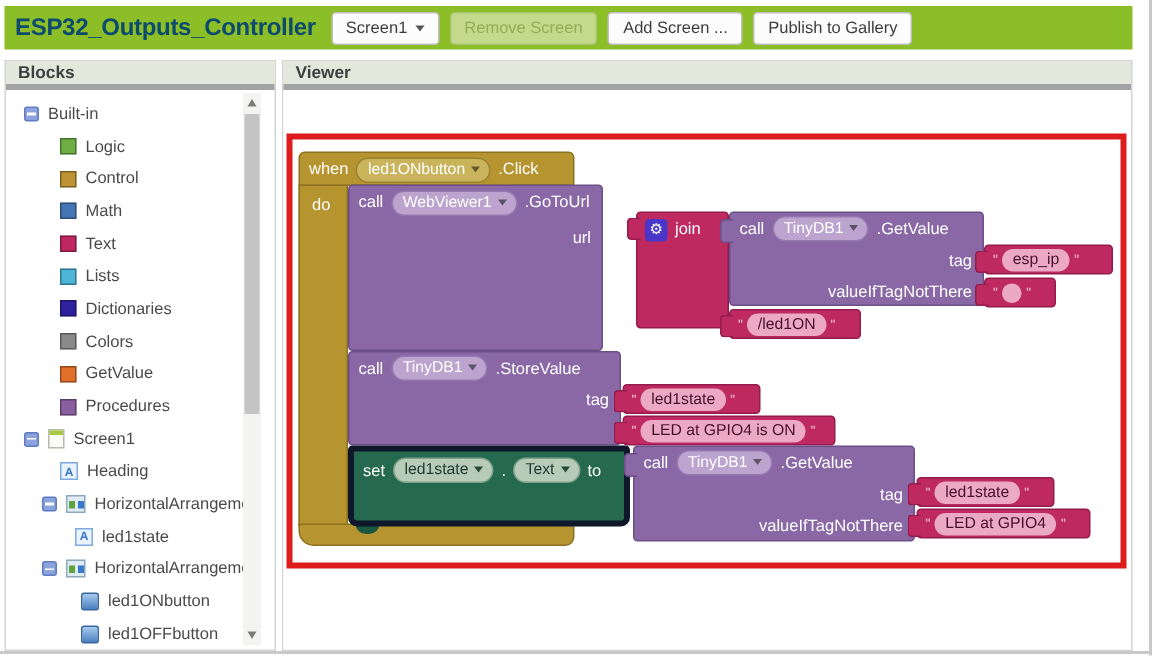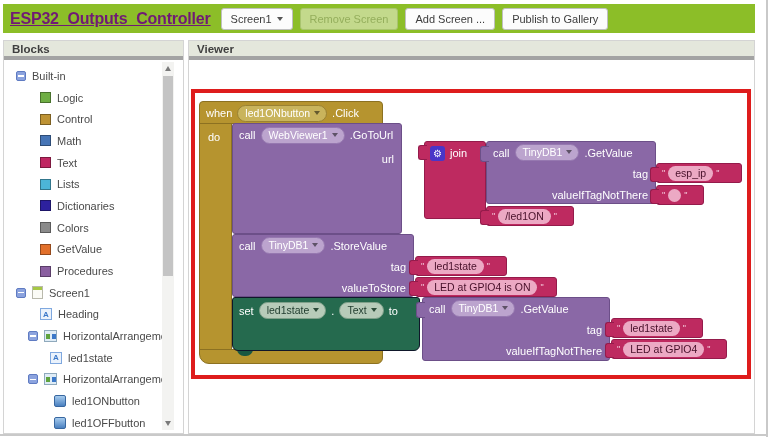--- a/index.html
+++ b/index.html
@@ -10,7 +10,7 @@
 
   
   .topbar { position:absolute; left:3px; top:4px; width:752px; height:29px; background:#8CBE28; display:flex; align-items:center; }
-  .title { color:#701a75; font-size:16px; font-weight:bold; margin-left:7px; white-space:nowrap; letter-spacing:-0.2px;text-decoration:underline; }
+  .title { color:#0c4a6e; font-size:16px; font-weight:bold; margin-left:7px; white-space:nowrap; letter-spacing:-0.2px; }
   .tb-buttons { display:flex; gap:7px; margin-left:10px; }
   .btn { height:22px; display:flex; align-items:center; gap:5px; padding:0 9px; background:#FCFCFC;
          border:1px solid #BFBFBF; border-radius:3px; font-size:11px; color:#3C3C3C; white-space:nowrap; cursor:pointer; }

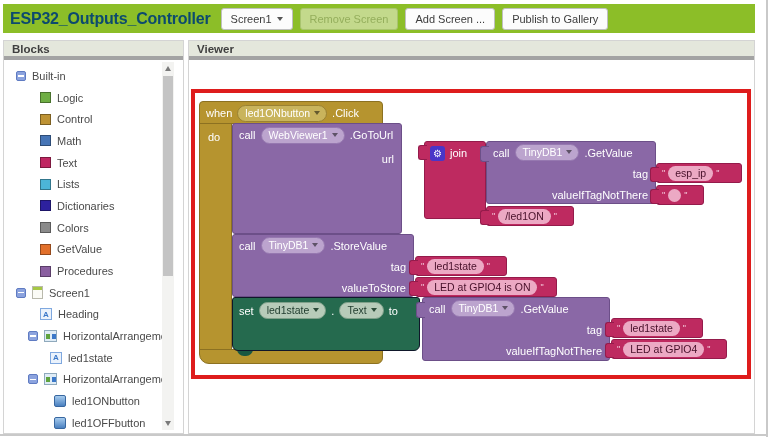--- a/index.html
+++ b/index.html
@@ -286,9 +286,6 @@
       <div class="prow">
           <span>tag</span>
         </div>
-      <div class="prow">
-          <span>valueToStore</span>
-        </div>
     </div>
     <div class="str plug" style="left:226px; top:215px; width:92px;">
       <span>"</span>

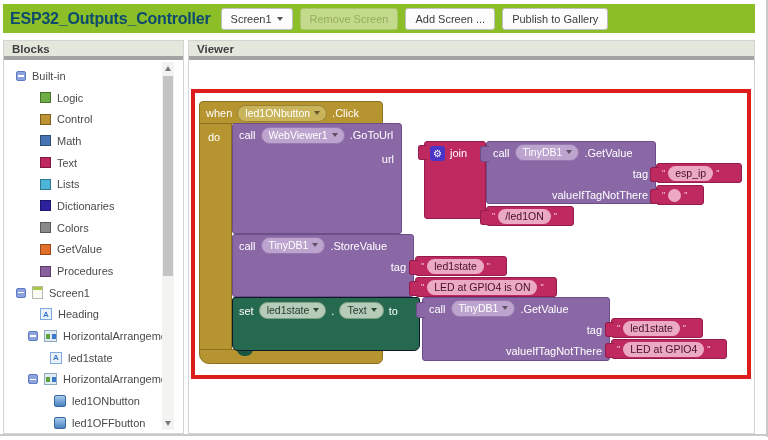--- a/index.html
+++ b/index.html
@@ -58,7 +58,7 @@
   .gold   { background:#B6942F; border:1px solid #8C7121; }
   .purple { background:#8A68A6; border:1px solid #6C4F88; }
   .pinkbg { background:#BE2A60; border:1px solid #941B4B; }
-  .dgreen { background:#256A4E; border:1px solid #0f172a; }
+  .dgreen { background:#256A4E; border:4px solid #0f172a; }
 
   .hdr { display:flex; align-items:center; gap:5px; padding:0 6px; height:22px; white-space:nowrap; }
   .pill { border-radius:10px; padding:1px 6px 2px 7px; font-size:10.5px; display:flex; align-items:center; gap:4px;

